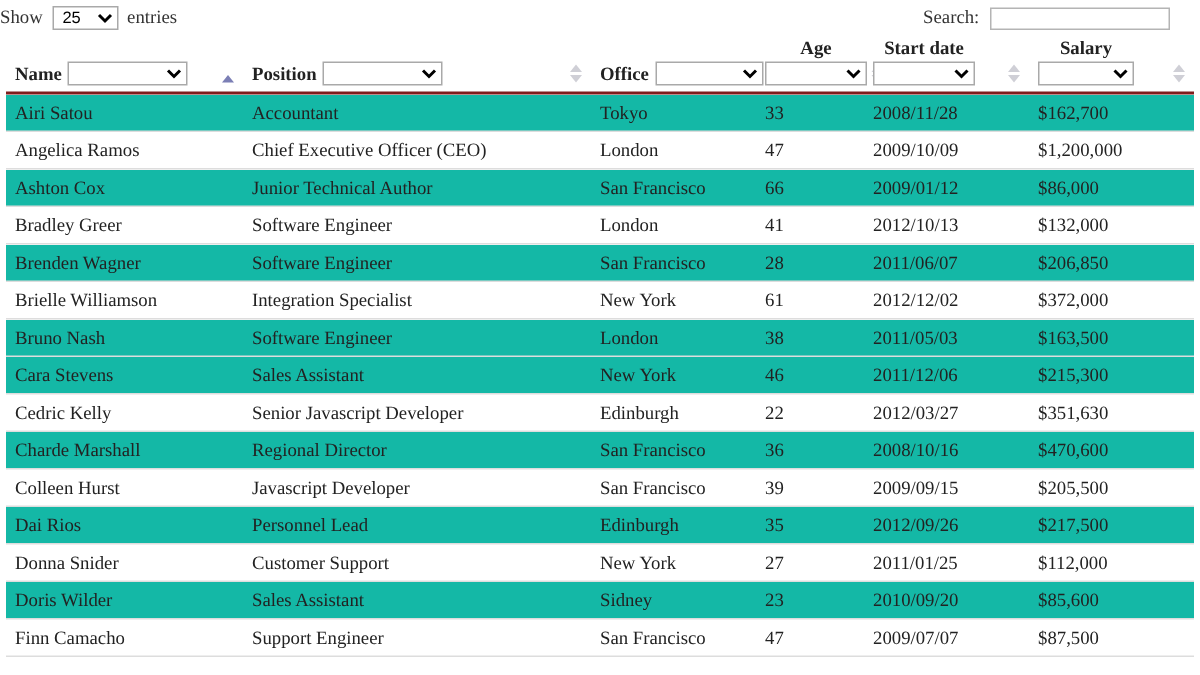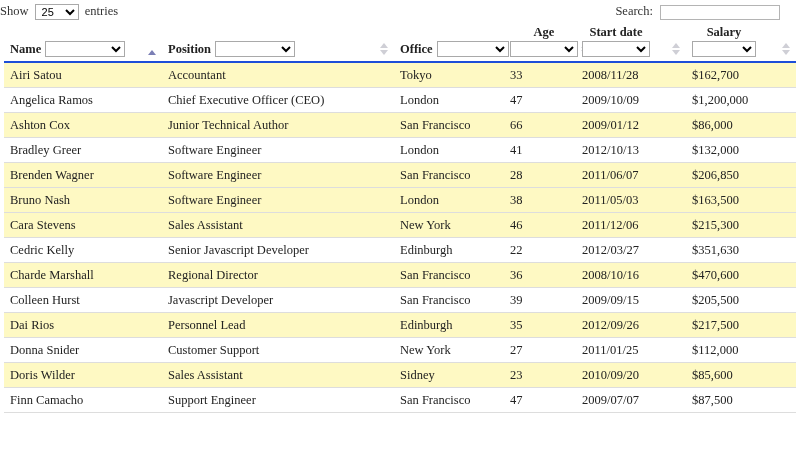--- a/index.html
+++ b/index.html
@@ -43,7 +43,7 @@
     table-layout: fixed;
   }
   table.dt thead th {
-    border-bottom: 2px solid #1d4ed8;
+    border-bottom: 2px solid #7f1d1d;
     padding: 2px 6px 4px 6px;
     vertical-align: bottom;
     font-weight: bold; font-size: 12.5px;

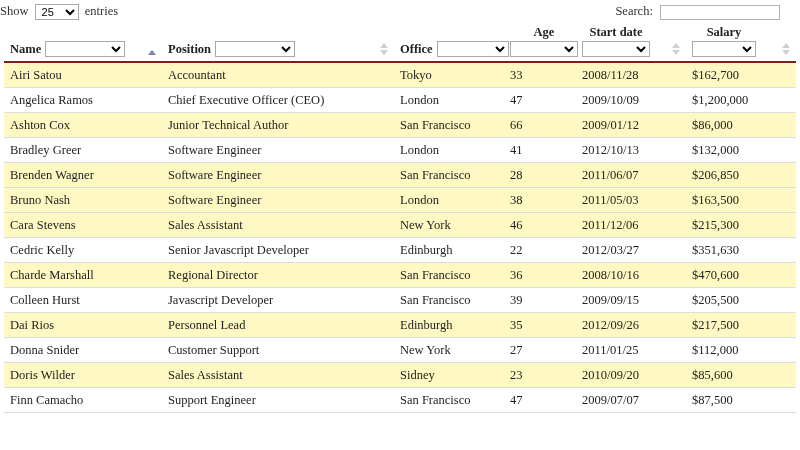--- a/index.html
+++ b/index.html
@@ -81,7 +81,7 @@
     border-bottom: 1px solid #dddddd; color: #222;
     overflow: hidden; white-space: nowrap; text-overflow: ellipsis;
   }
-  table.dt tbody tr.odd  td { background: #fef9c3; }
+  table.dt tbody tr.odd  td { background: #14b8a6; }
   table.dt tbody tr.even td { background: #ffffff; }
 
   

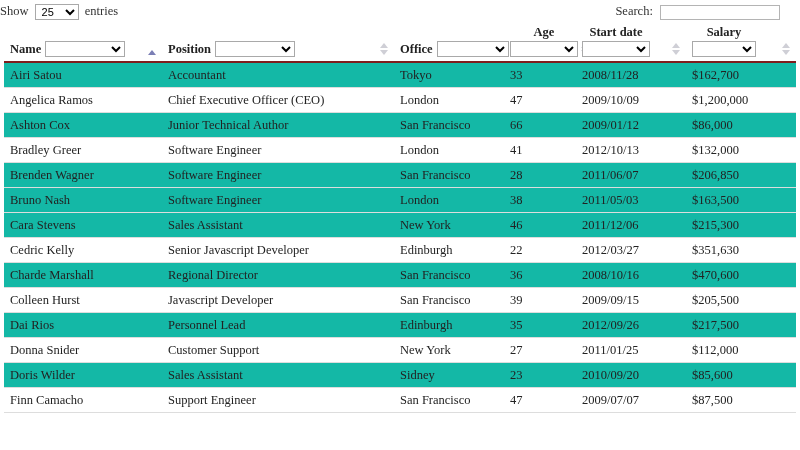--- a/index.html
+++ b/index.html
@@ -234,6 +234,14 @@
           <td>2011/06/07</td>
           <td>$206,850</td>
         </tr>
+        <tr class="even">
+          <td>Brielle Williamson</td>
+          <td>Integration Specialist</td>
+          <td>New York</td>
+          <td>61</td>
+          <td>2012/12/02</td>
+          <td>$372,000</td>
+        </tr>
         <tr class="odd">
           <td>Bruno Nash</td>
           <td>Software Engineer</td>

